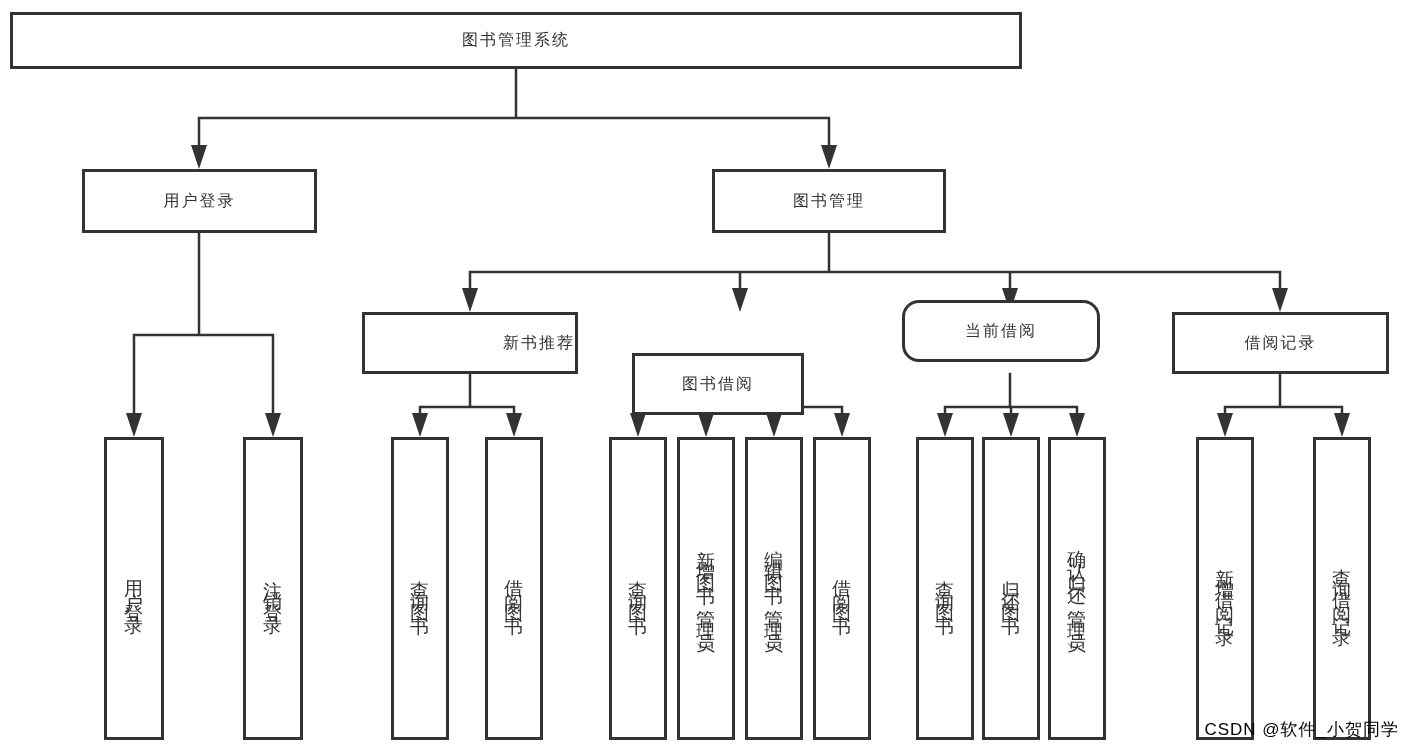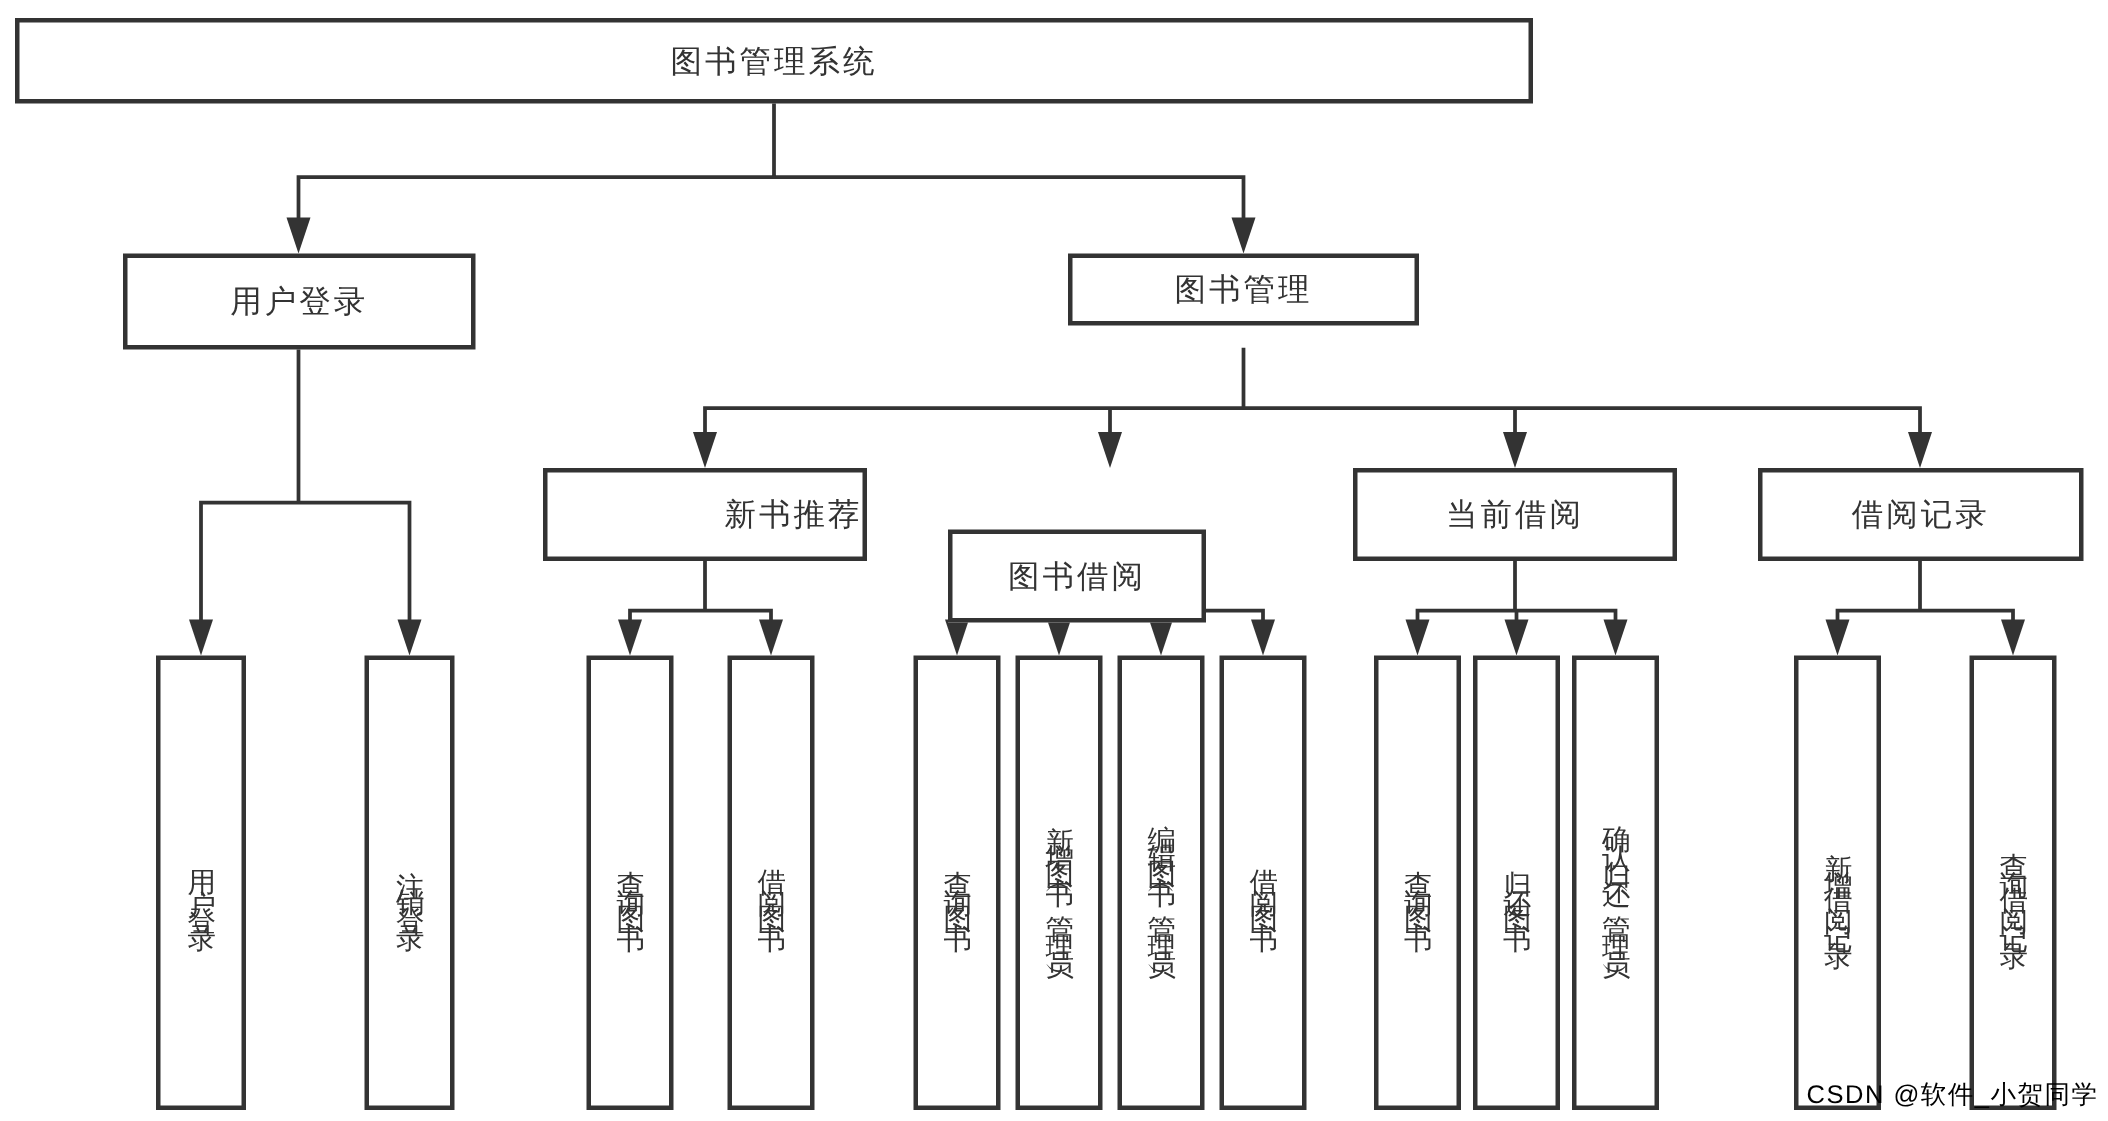--- a/index.html
+++ b/index.html
@@ -32,7 +32,7 @@
     z-index: 2;
   }
   .hlabel {
-    font-size: 21px;
+    font-size: 16px;
     color: #333333;
     letter-spacing: 2px;
     white-space: nowrap;

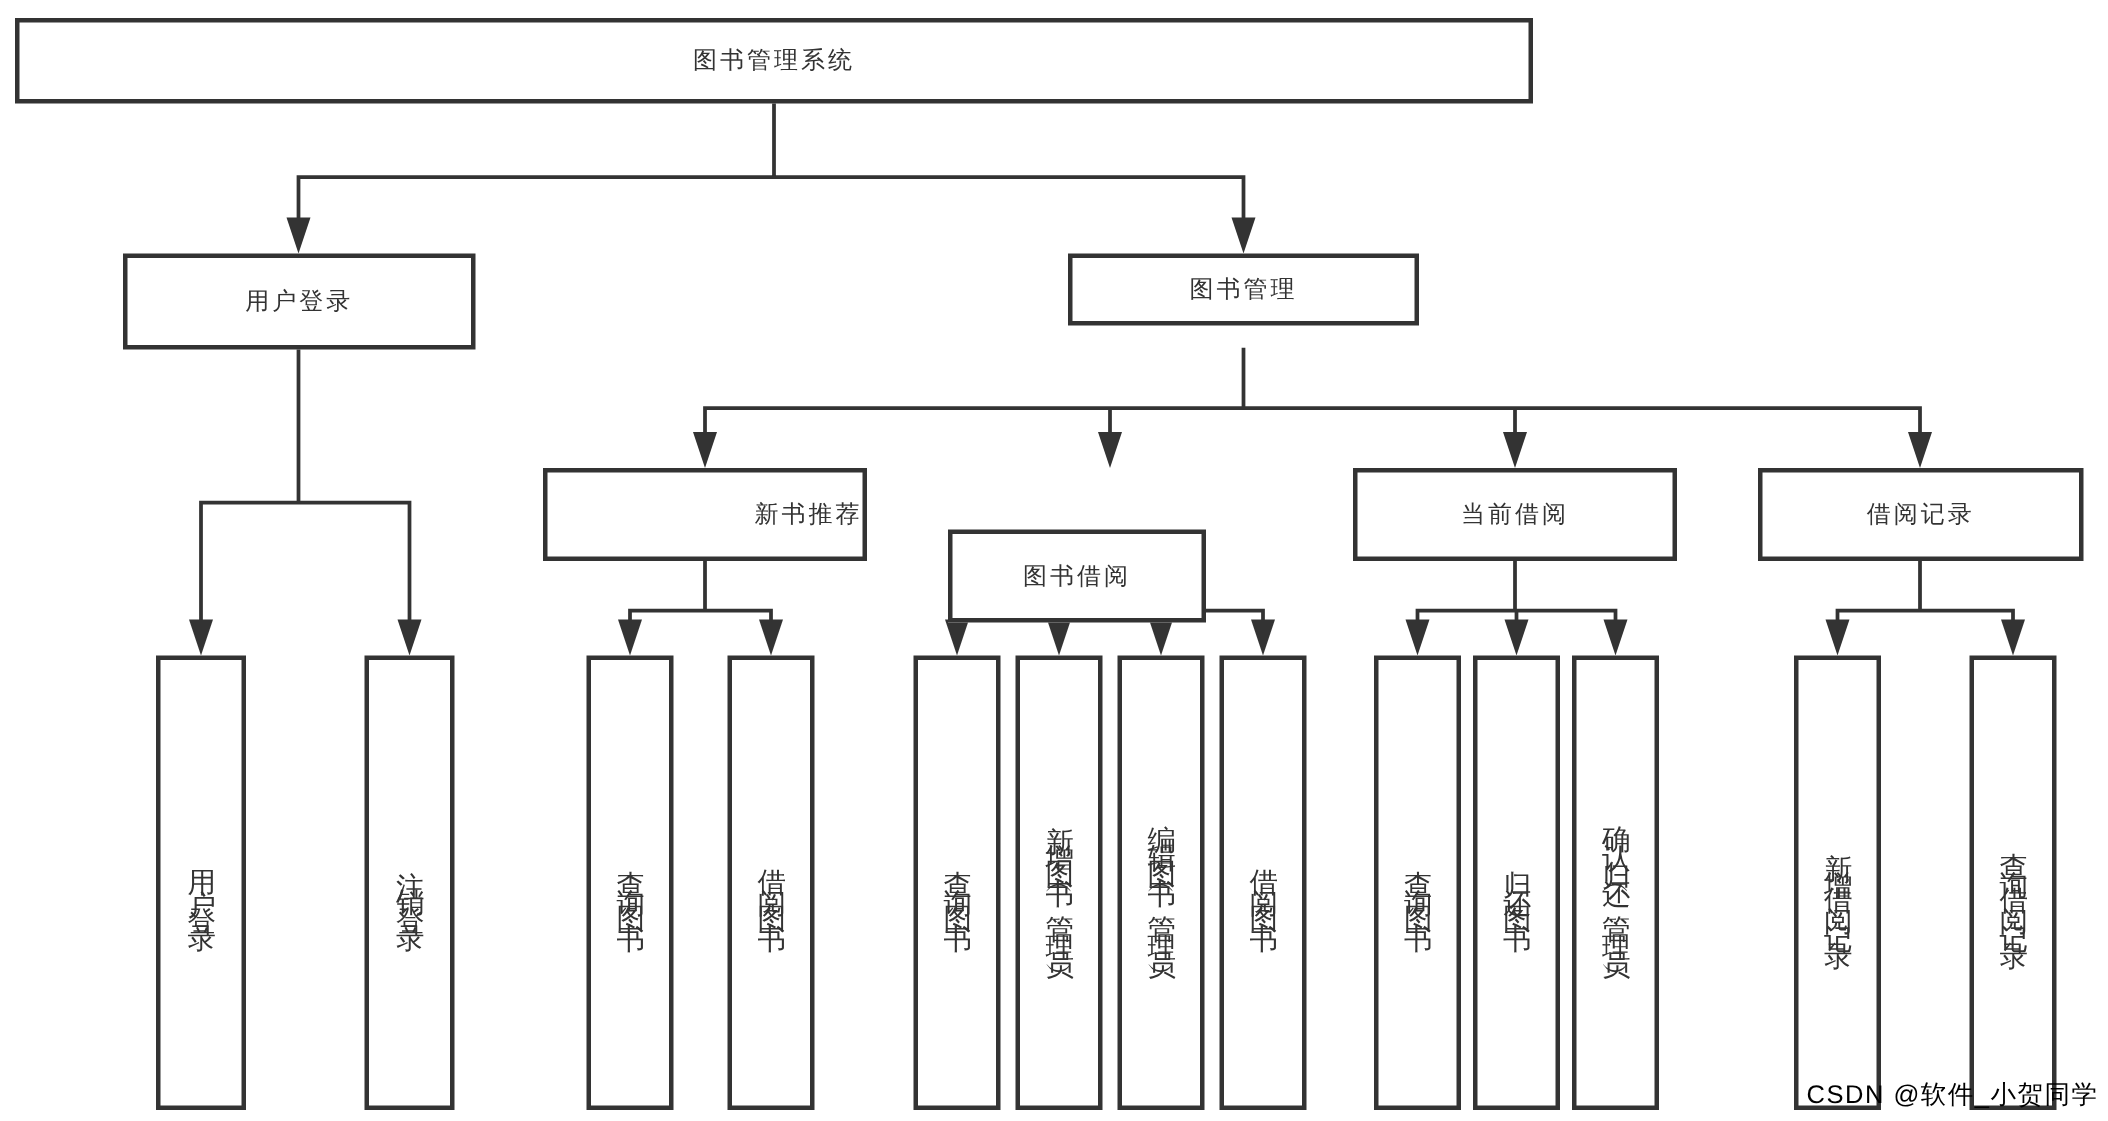--- a/index.html
+++ b/index.html
@@ -115,7 +115,7 @@
   <div class="box" style="left:82px; top:169px; width:235px; height:64px;">
     <span class="hlabel">用户登录</span>
   </div>
-  <div class="box" style="left:712px; top:169px; width:234px; height:48px;">
+  <div class="box" style="left:712px; top:169px; width:234px; height:64px;">
     <span class="hlabel">图书管理</span>
   </div>
 

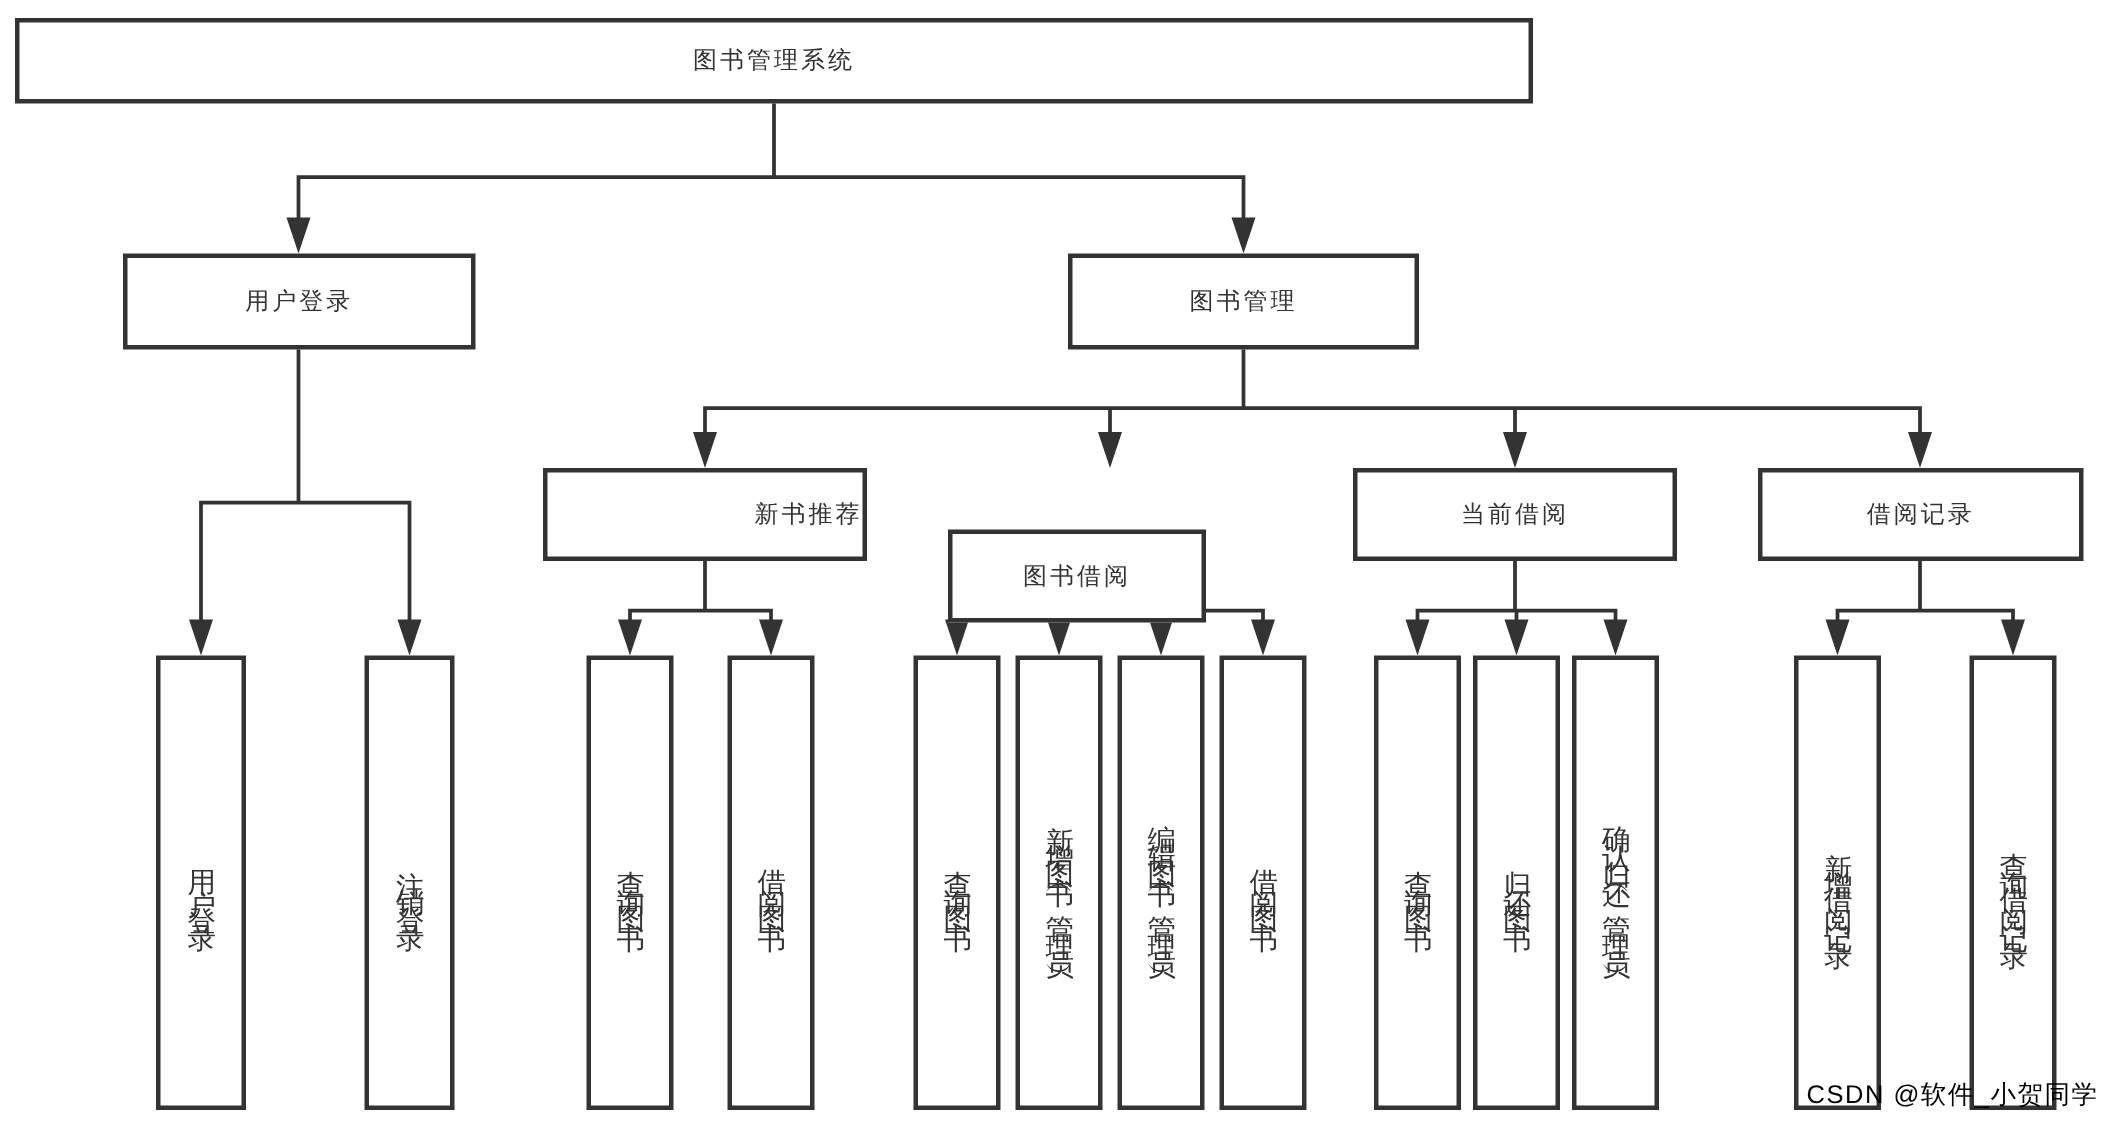--- a/index.html
+++ b/index.html
@@ -125,7 +125,7 @@
   <div class="box" style="left:632px; top:312px; width:172px; height:62px;margin-top:41px;">
     <span class="hlabel">图书借阅</span>
   </div>
-  <div class="box" style="left:902px; top:312px; width:216px; height:62px;">
+  <div class="box" style="left:902px; top:300px; width:198px; height:62px;border-radius:17px;">
     <span class="hlabel">当前借阅</span>
   </div>
   <div class="box" style="left:1172px; top:312px; width:217px; height:62px;">

